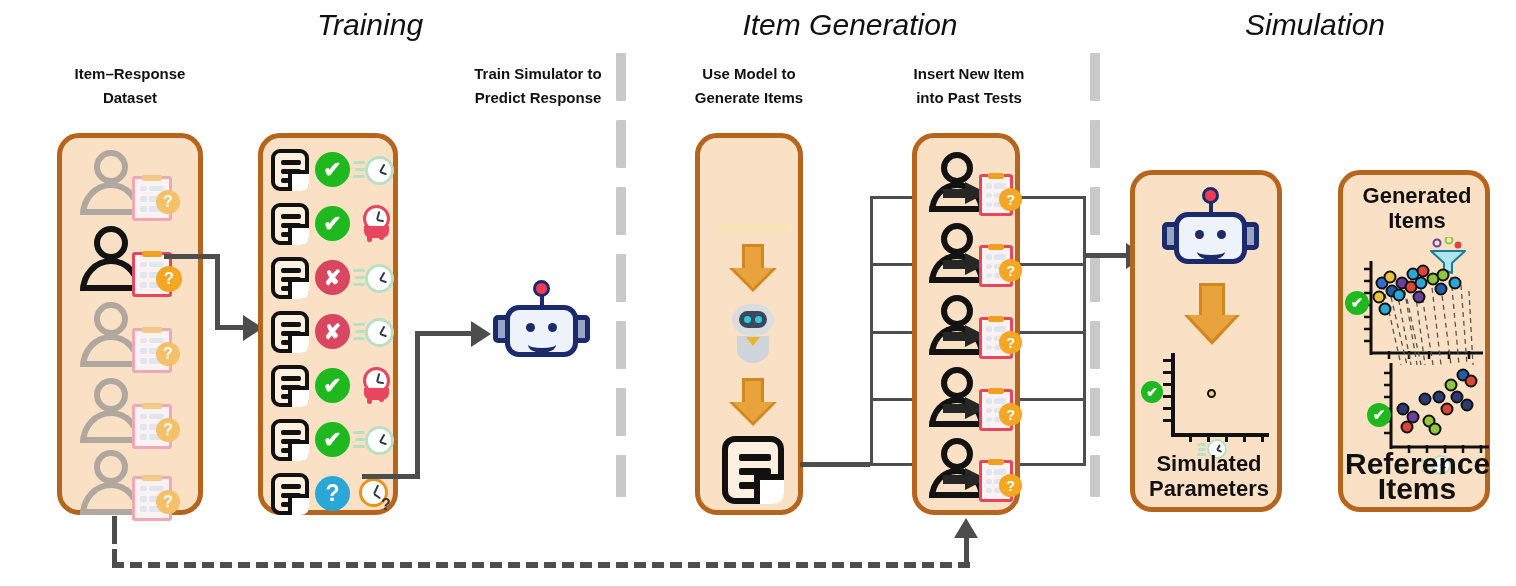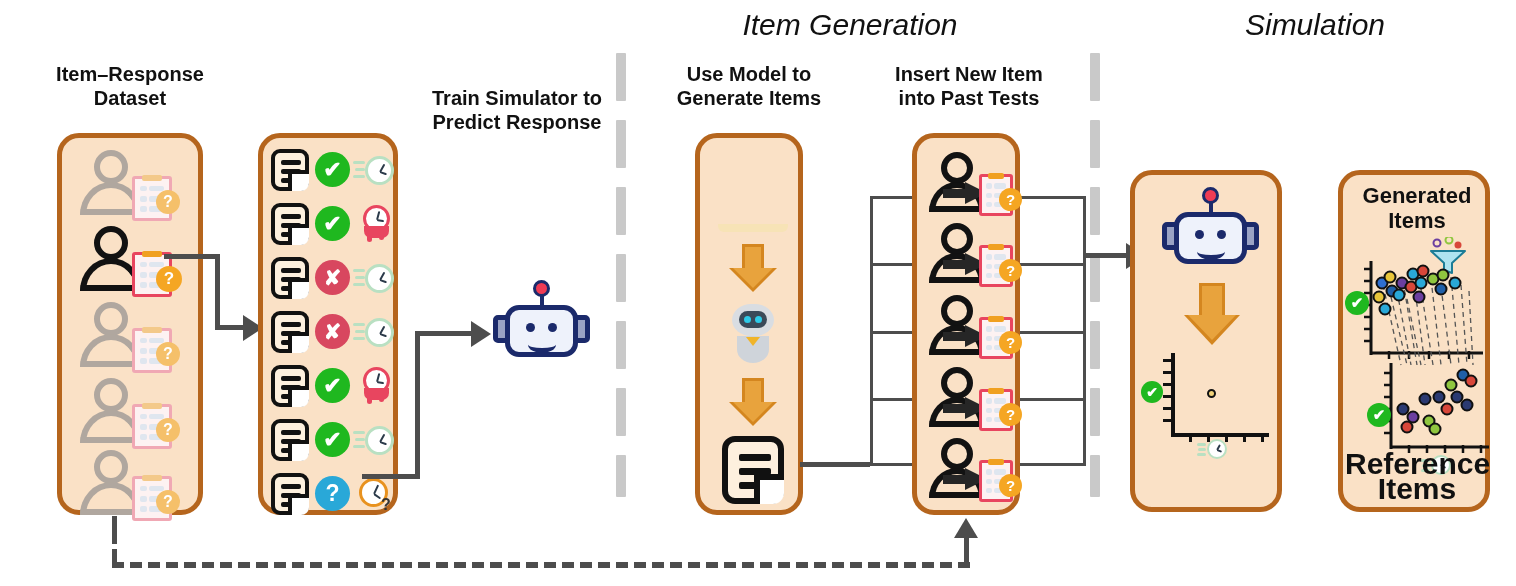--- a/index.html
+++ b/index.html
@@ -138,6 +138,7 @@
 
 <div class="stage">
 
+  <div class="stage-title" style="left:150px;top:8px;width:440px;">Training</div>
   <div class="stage-title" style="left:1120px;top:8px;width:390px;">Simulation</div>
   <div class="stage-title" style="left:640px;top:8px;width:420px;">Item Generation</div>
 

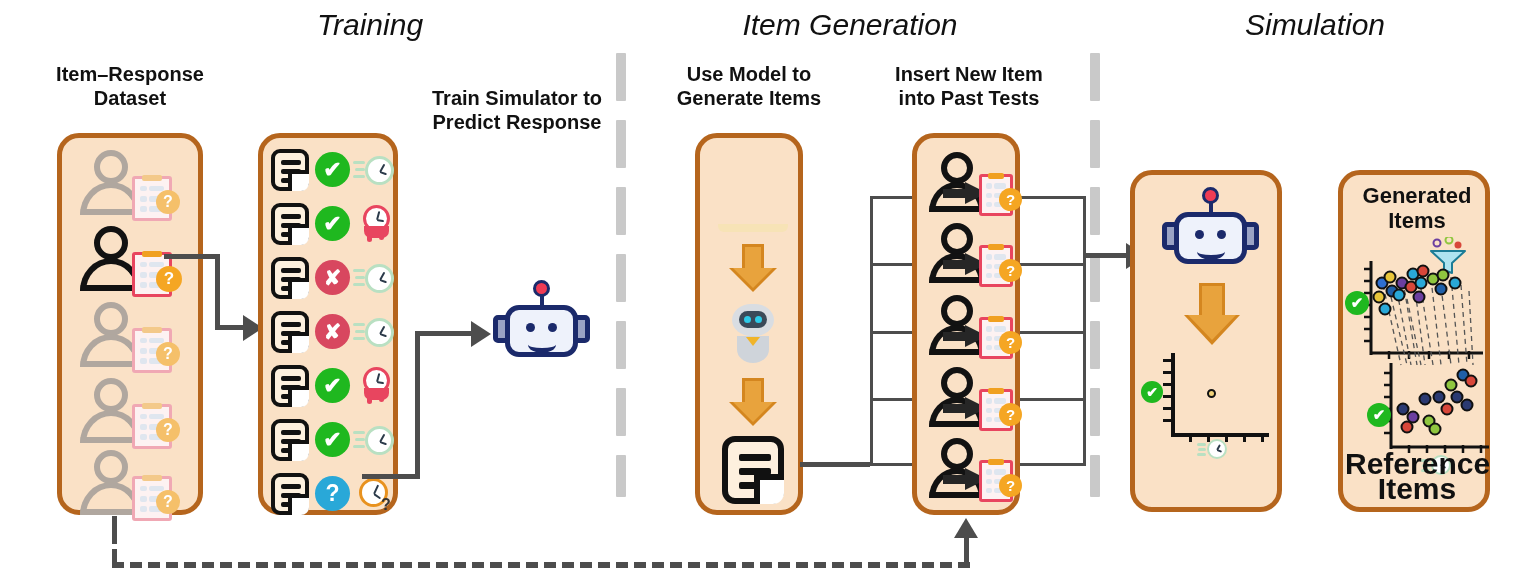--- a/index.html
+++ b/index.html
@@ -11,7 +11,7 @@
   .stage-title{position:absolute;font-style:italic;font-weight:400;
       font-size:30px;white-space:nowrap;text-align:center;color:#111;}
   
-  .cap{position:absolute;font-weight:bold;font-size:20px;line-height:24px;
+  .cap{position:absolute;font-weight:bold;font-size:15px;line-height:24px;
        text-align:center;color:#111;white-space:pre-line;}
 
   

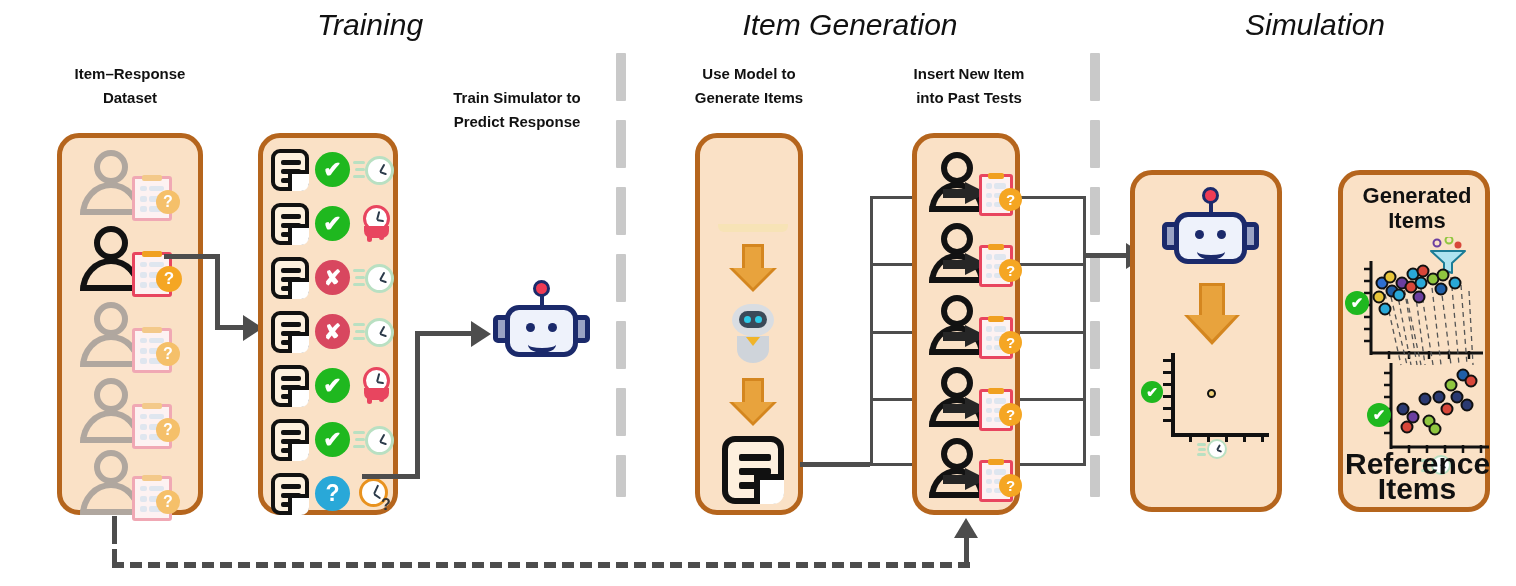--- a/index.html
+++ b/index.html
@@ -144,7 +144,7 @@
 
   <div class="cap" style="left:20px;top:62px;width:220px;">Item–Response
 Dataset</div>
-  <div class="cap" style="left:411px;top:62px;width:212px;margin-top:24px;">Train Simulator to
+  <div class="cap" style="left:432px;top:62px;width:212px;">Train Simulator to
 Predict Response</div>
   <div class="cap" style="left:652px;top:62px;width:194px;">Use Model to
 Generate Items</div>

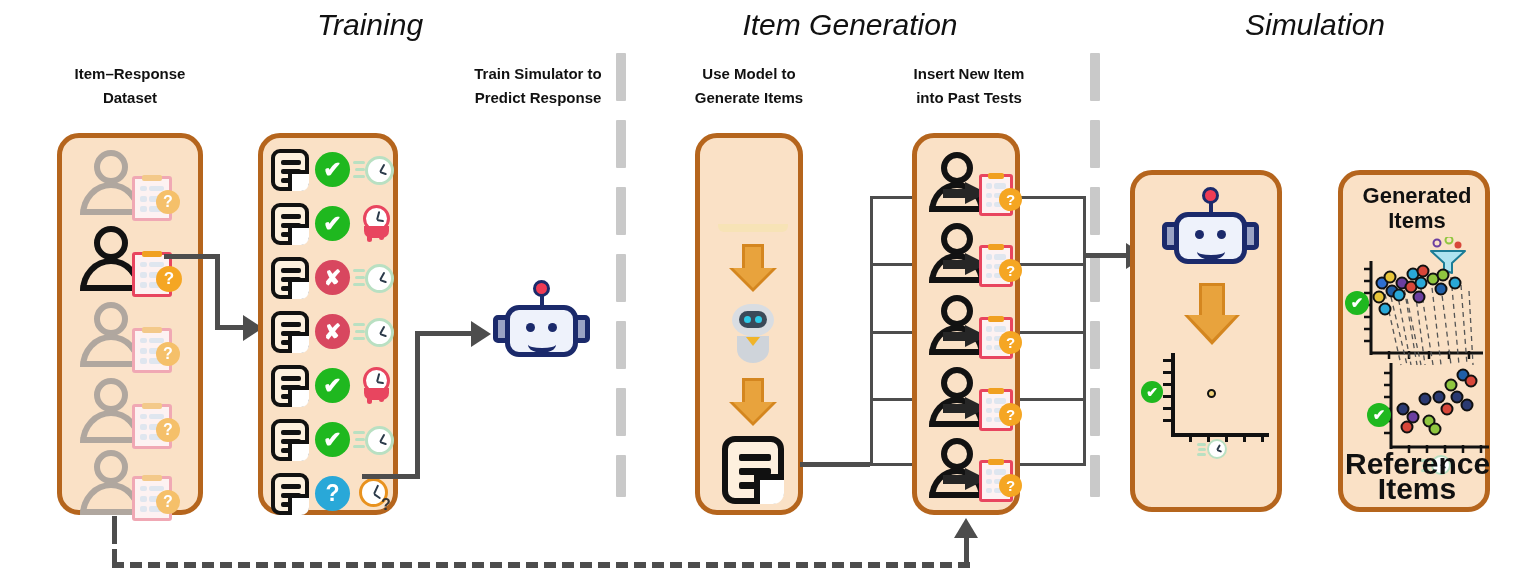--- a/index.html
+++ b/index.html
@@ -582,6 +582,8 @@
       </div>
     </div>
 
+    <div class="plabel" style="left:2px;top:276px;width:144px;font-size:22px;white-space:pre-line;">Simulated
+Parameters</div>
   </div>
 
   <div class="panel" style="left:1338px;top:170px;width:152px;height:342px;">

